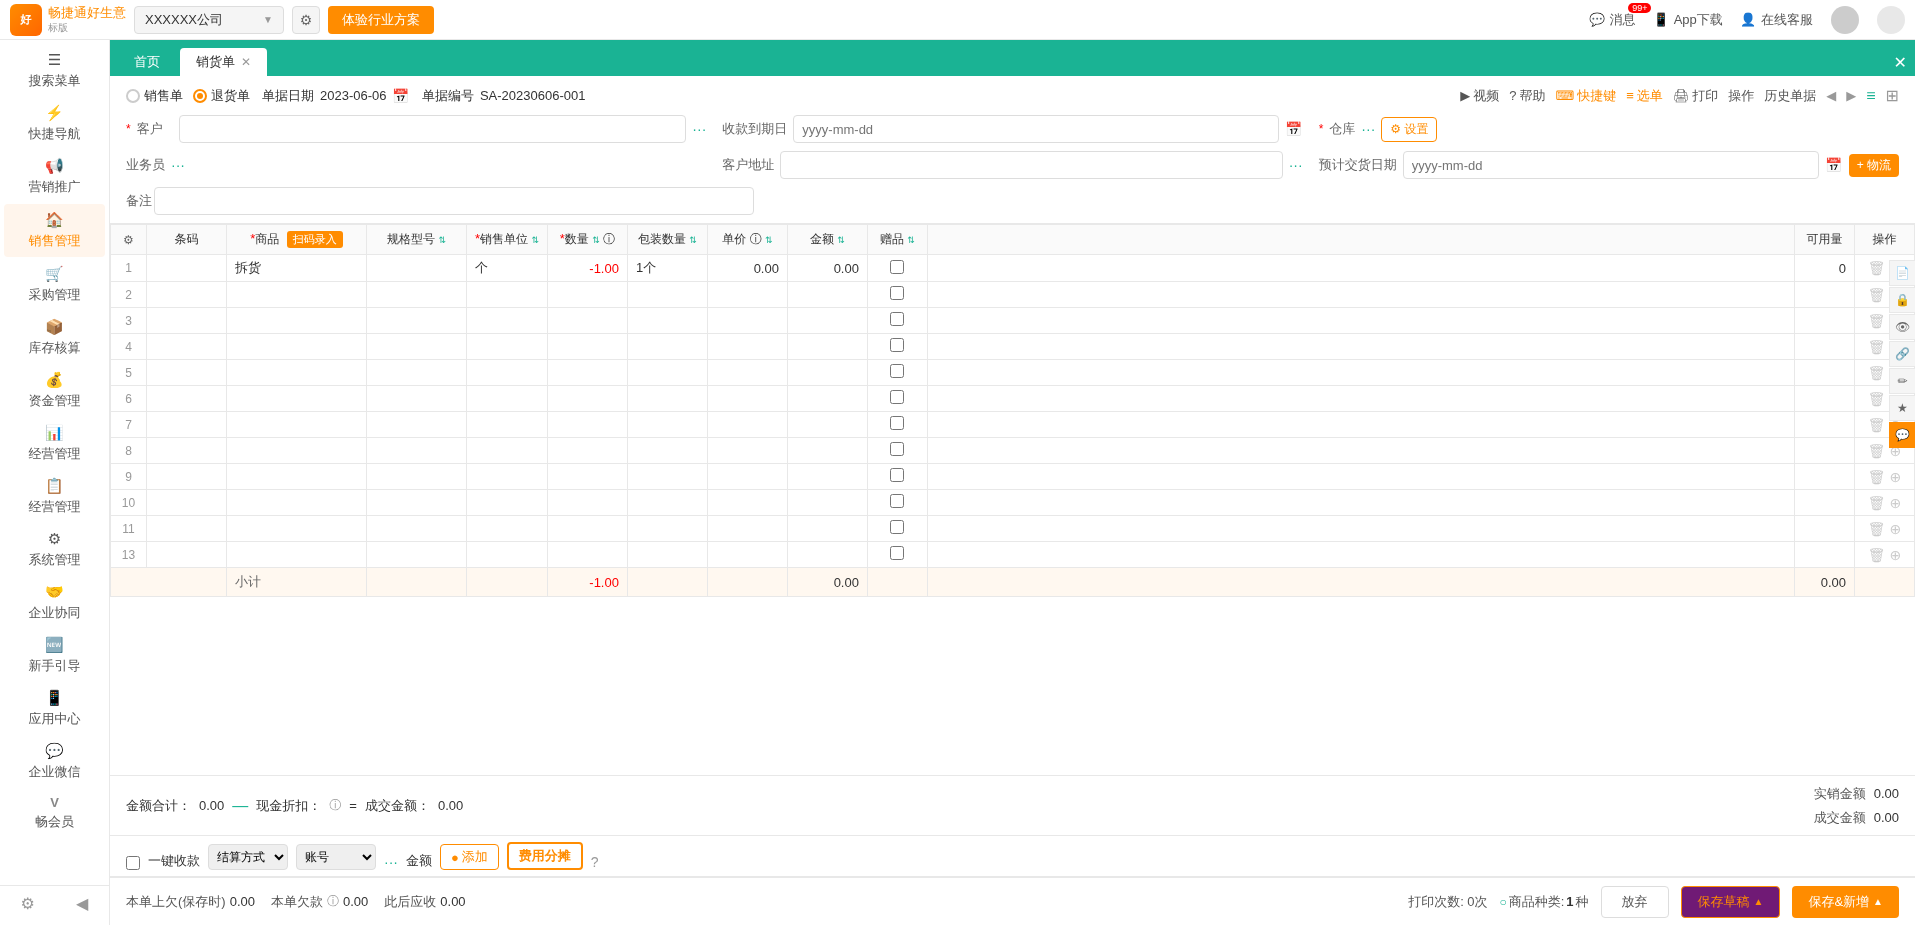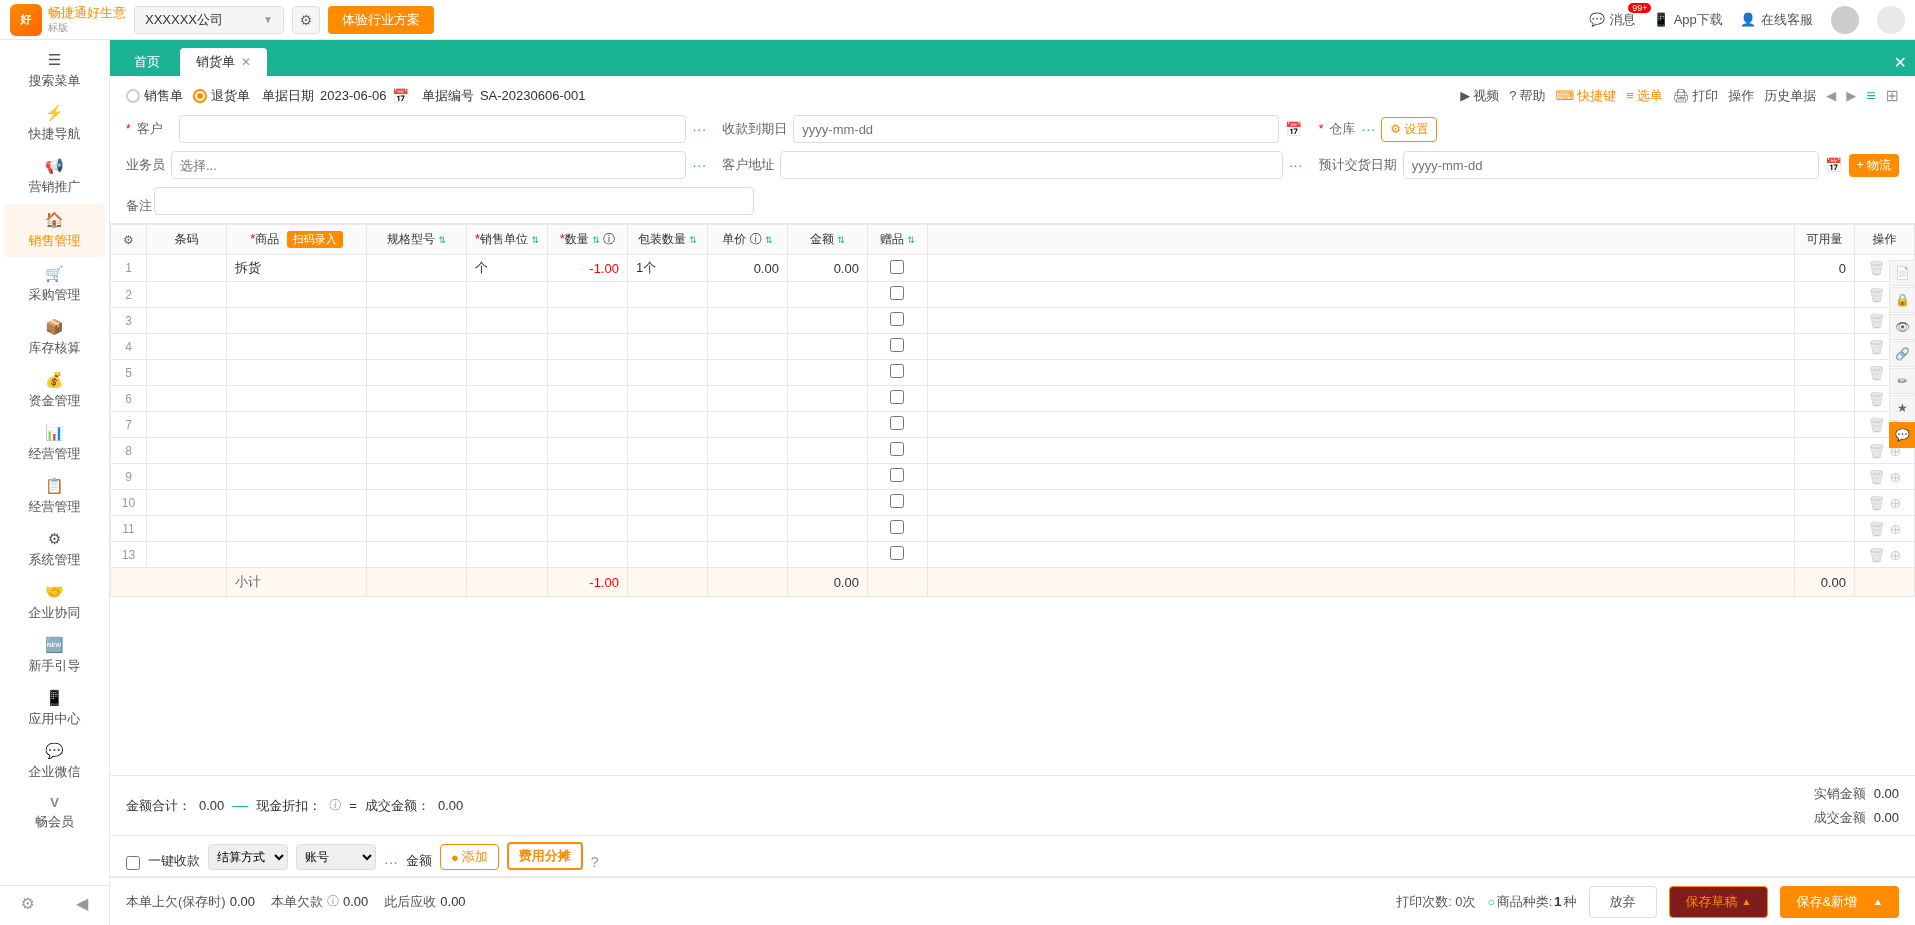--- a/index.html
+++ b/index.html
@@ -204,7 +204,6 @@
       <div style="display:grid;grid-template-columns:1fr 1fr 1fr;gap:8px 16px;margin-bottom:8px;align-items:center;">
         <div style="display:flex;align-items:center;gap:6px;">
           <span style="color:#666;min-width:36px;font-size:13px;">业务员</span>
-          <input style="flex: 1 1 0%; height: 28px; border: 1px solid rgb(221, 221, 221); border-radius: 4px; padding: 0px 8px; font-size: 13px; outline: none; color: rgb(187, 187, 187);" value="" placeholder="选择...">
           <span style="color:#1ab394;cursor:pointer;font-size:14px;">···</span>
         </div>
         <div style="display:flex;align-items:center;gap:6px;">

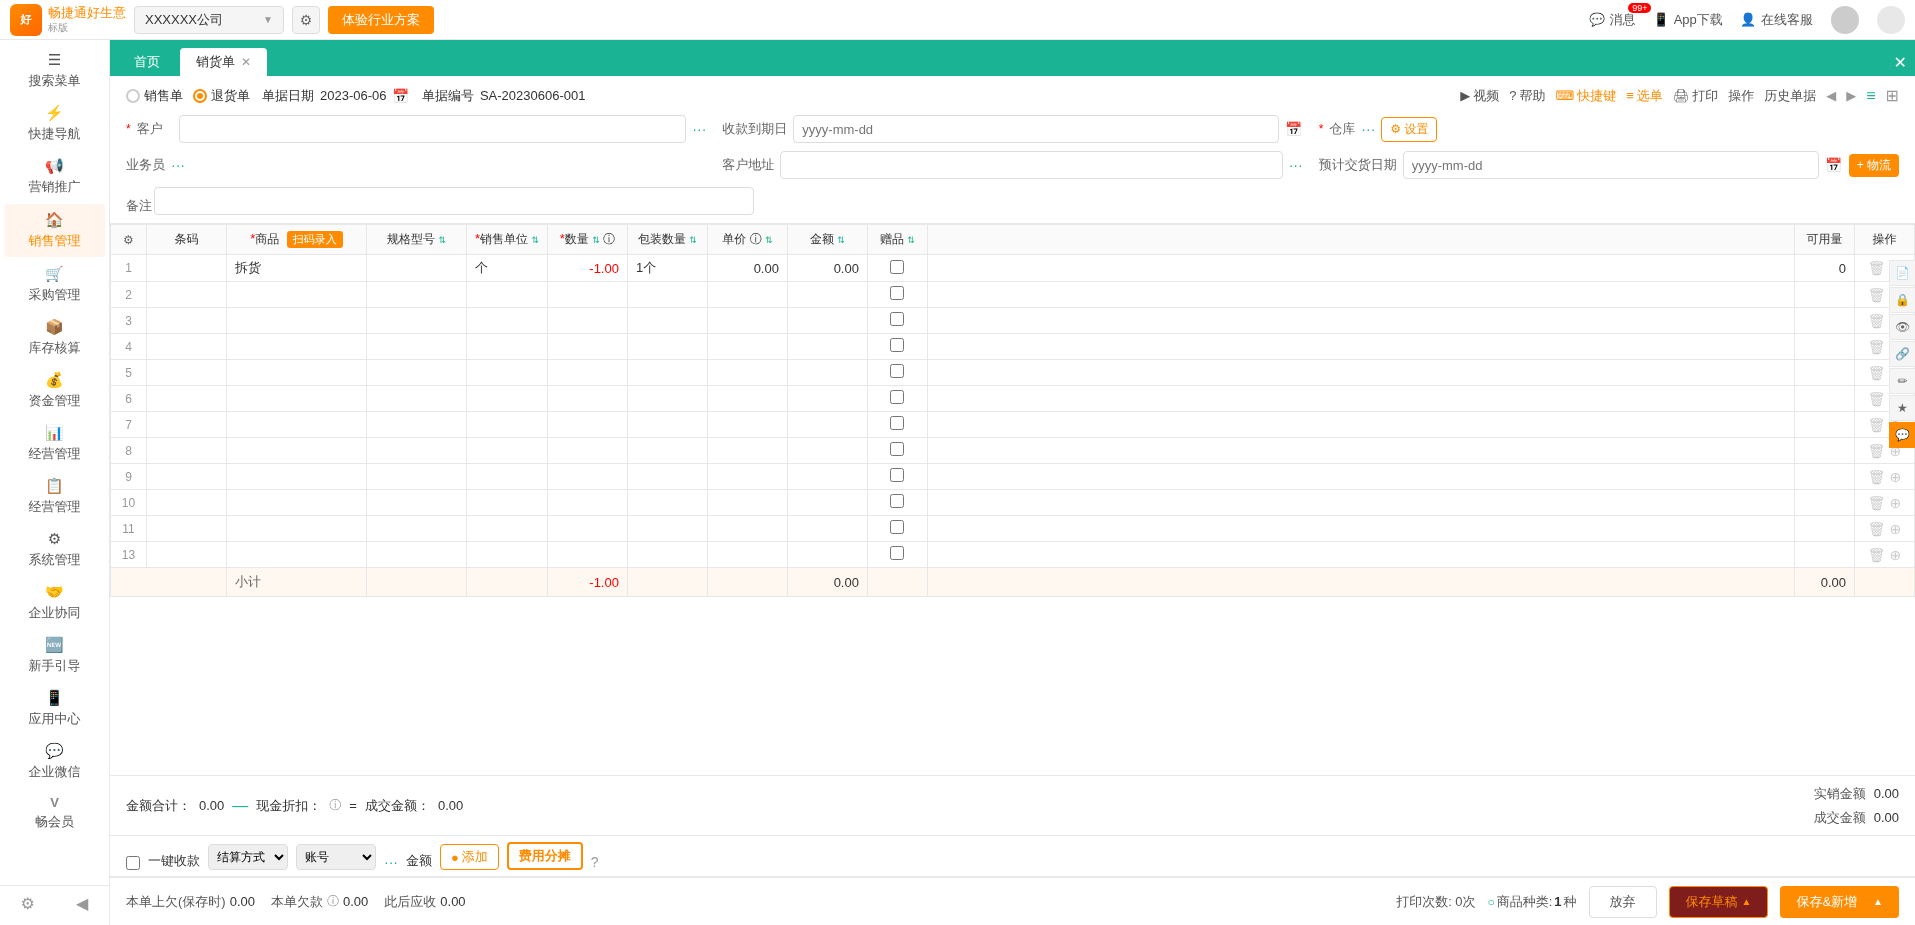--- a/index.html
+++ b/index.html
@@ -219,7 +219,7 @@
         </div>
       </div>
 
-      <div style="display:flex;align-items:flex-end;gap:2px;">
+      <div style="display:flex;align-items:center;gap:2px;">
         <span style="color:#666;font-size:13px;">备注</span>
         <input style="width: 600px; height: 28px; border: 1px solid rgb(221, 221, 221); border-radius: 4px; padding: 0px 8px; font-size: 13px; outline: none;" value="">
       </div>

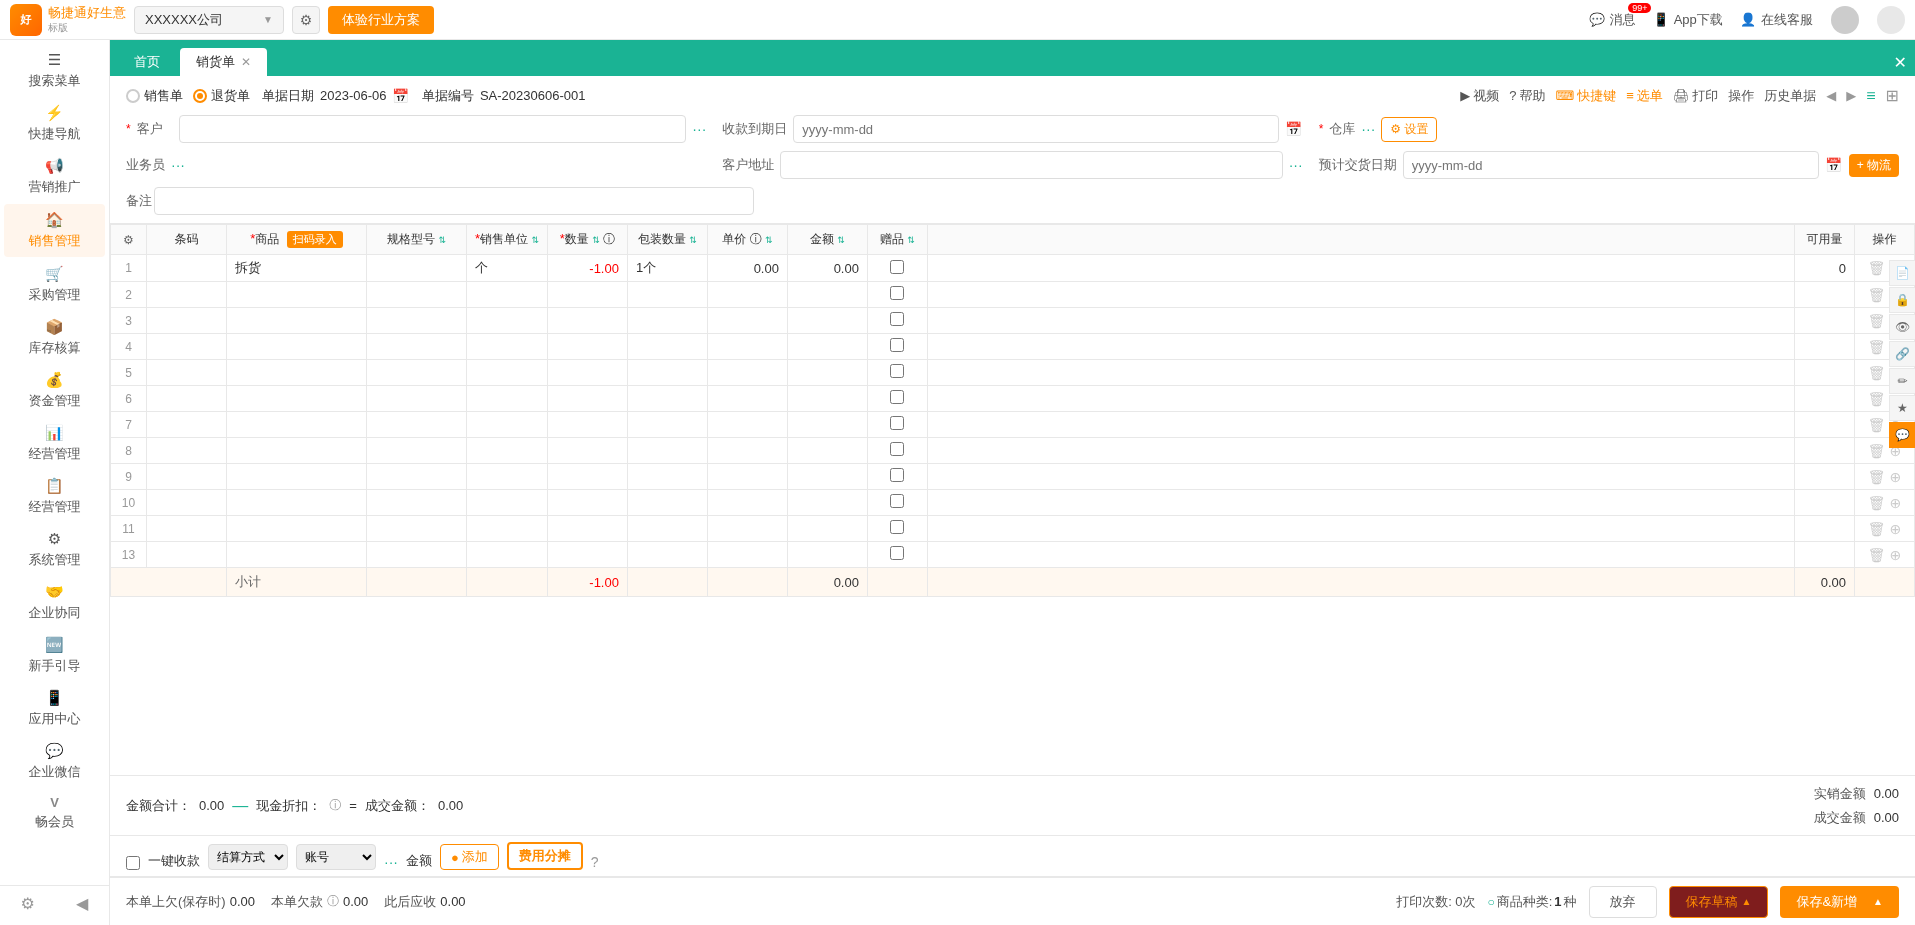--- a/index.html
+++ b/index.html
@@ -519,7 +519,7 @@
           <span>种</span>
         </span>
         <button style="height:32px;padding:0 20px;border:1px solid #ddd;border-radius:4px;background:#fff;color:#555;cursor:pointer;font-size:13px;">放弃</button>
-        <button style="height:32px;padding:0 16px;border:1px solid #ff8c00;border-radius:4px;background:#7f1d1d;color:#ff8c00;cursor:pointer;font-size:13px;display:flex;align-items:center;gap:4px;">
+        <button style="height:32px;padding:0 16px;border:1px solid #ff8c00;border-radius:4px;background:#701a75;color:#ff8c00;cursor:pointer;font-size:13px;display:flex;align-items:center;gap:4px;">
           <span>保存草稿</span>
           <span style="font-size:10px;">▲</span>
         </button>

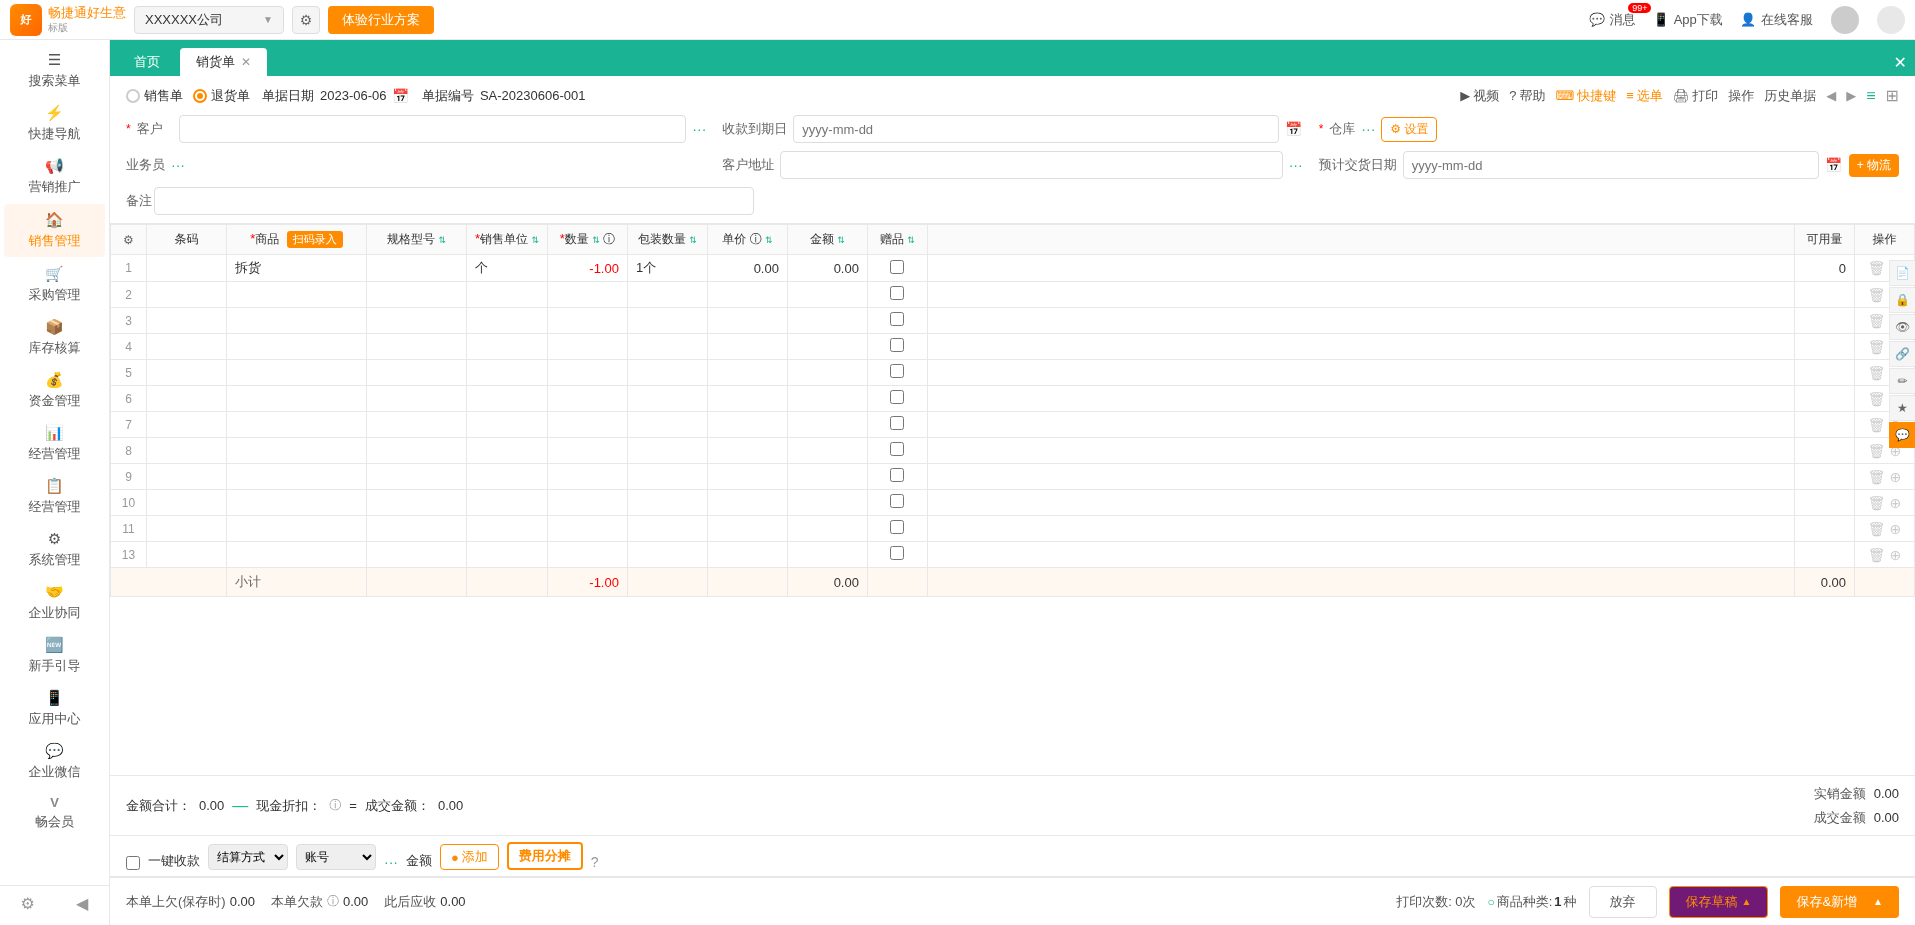--- a/index.html
+++ b/index.html
@@ -523,7 +523,7 @@
           <span>保存草稿</span>
           <span style="font-size:10px;">▲</span>
         </button>
-        <button style="height:32px;padding:0 16px;border:none;border-radius:4px;background:#ff8c00;color:#fff;cursor:pointer;font-size:13px;display:flex;align-items:center;gap:16px;">
+        <button style="height:32px;padding:0 16px;border:none;border-radius:4px;background:#ff8c00;color:#fff;cursor:pointer;font-size:13px;display:flex;align-items:center;gap:4px;">
           <span>保存&amp;新增</span>
           <span style="font-size:10px;">▲</span>
         </button>

